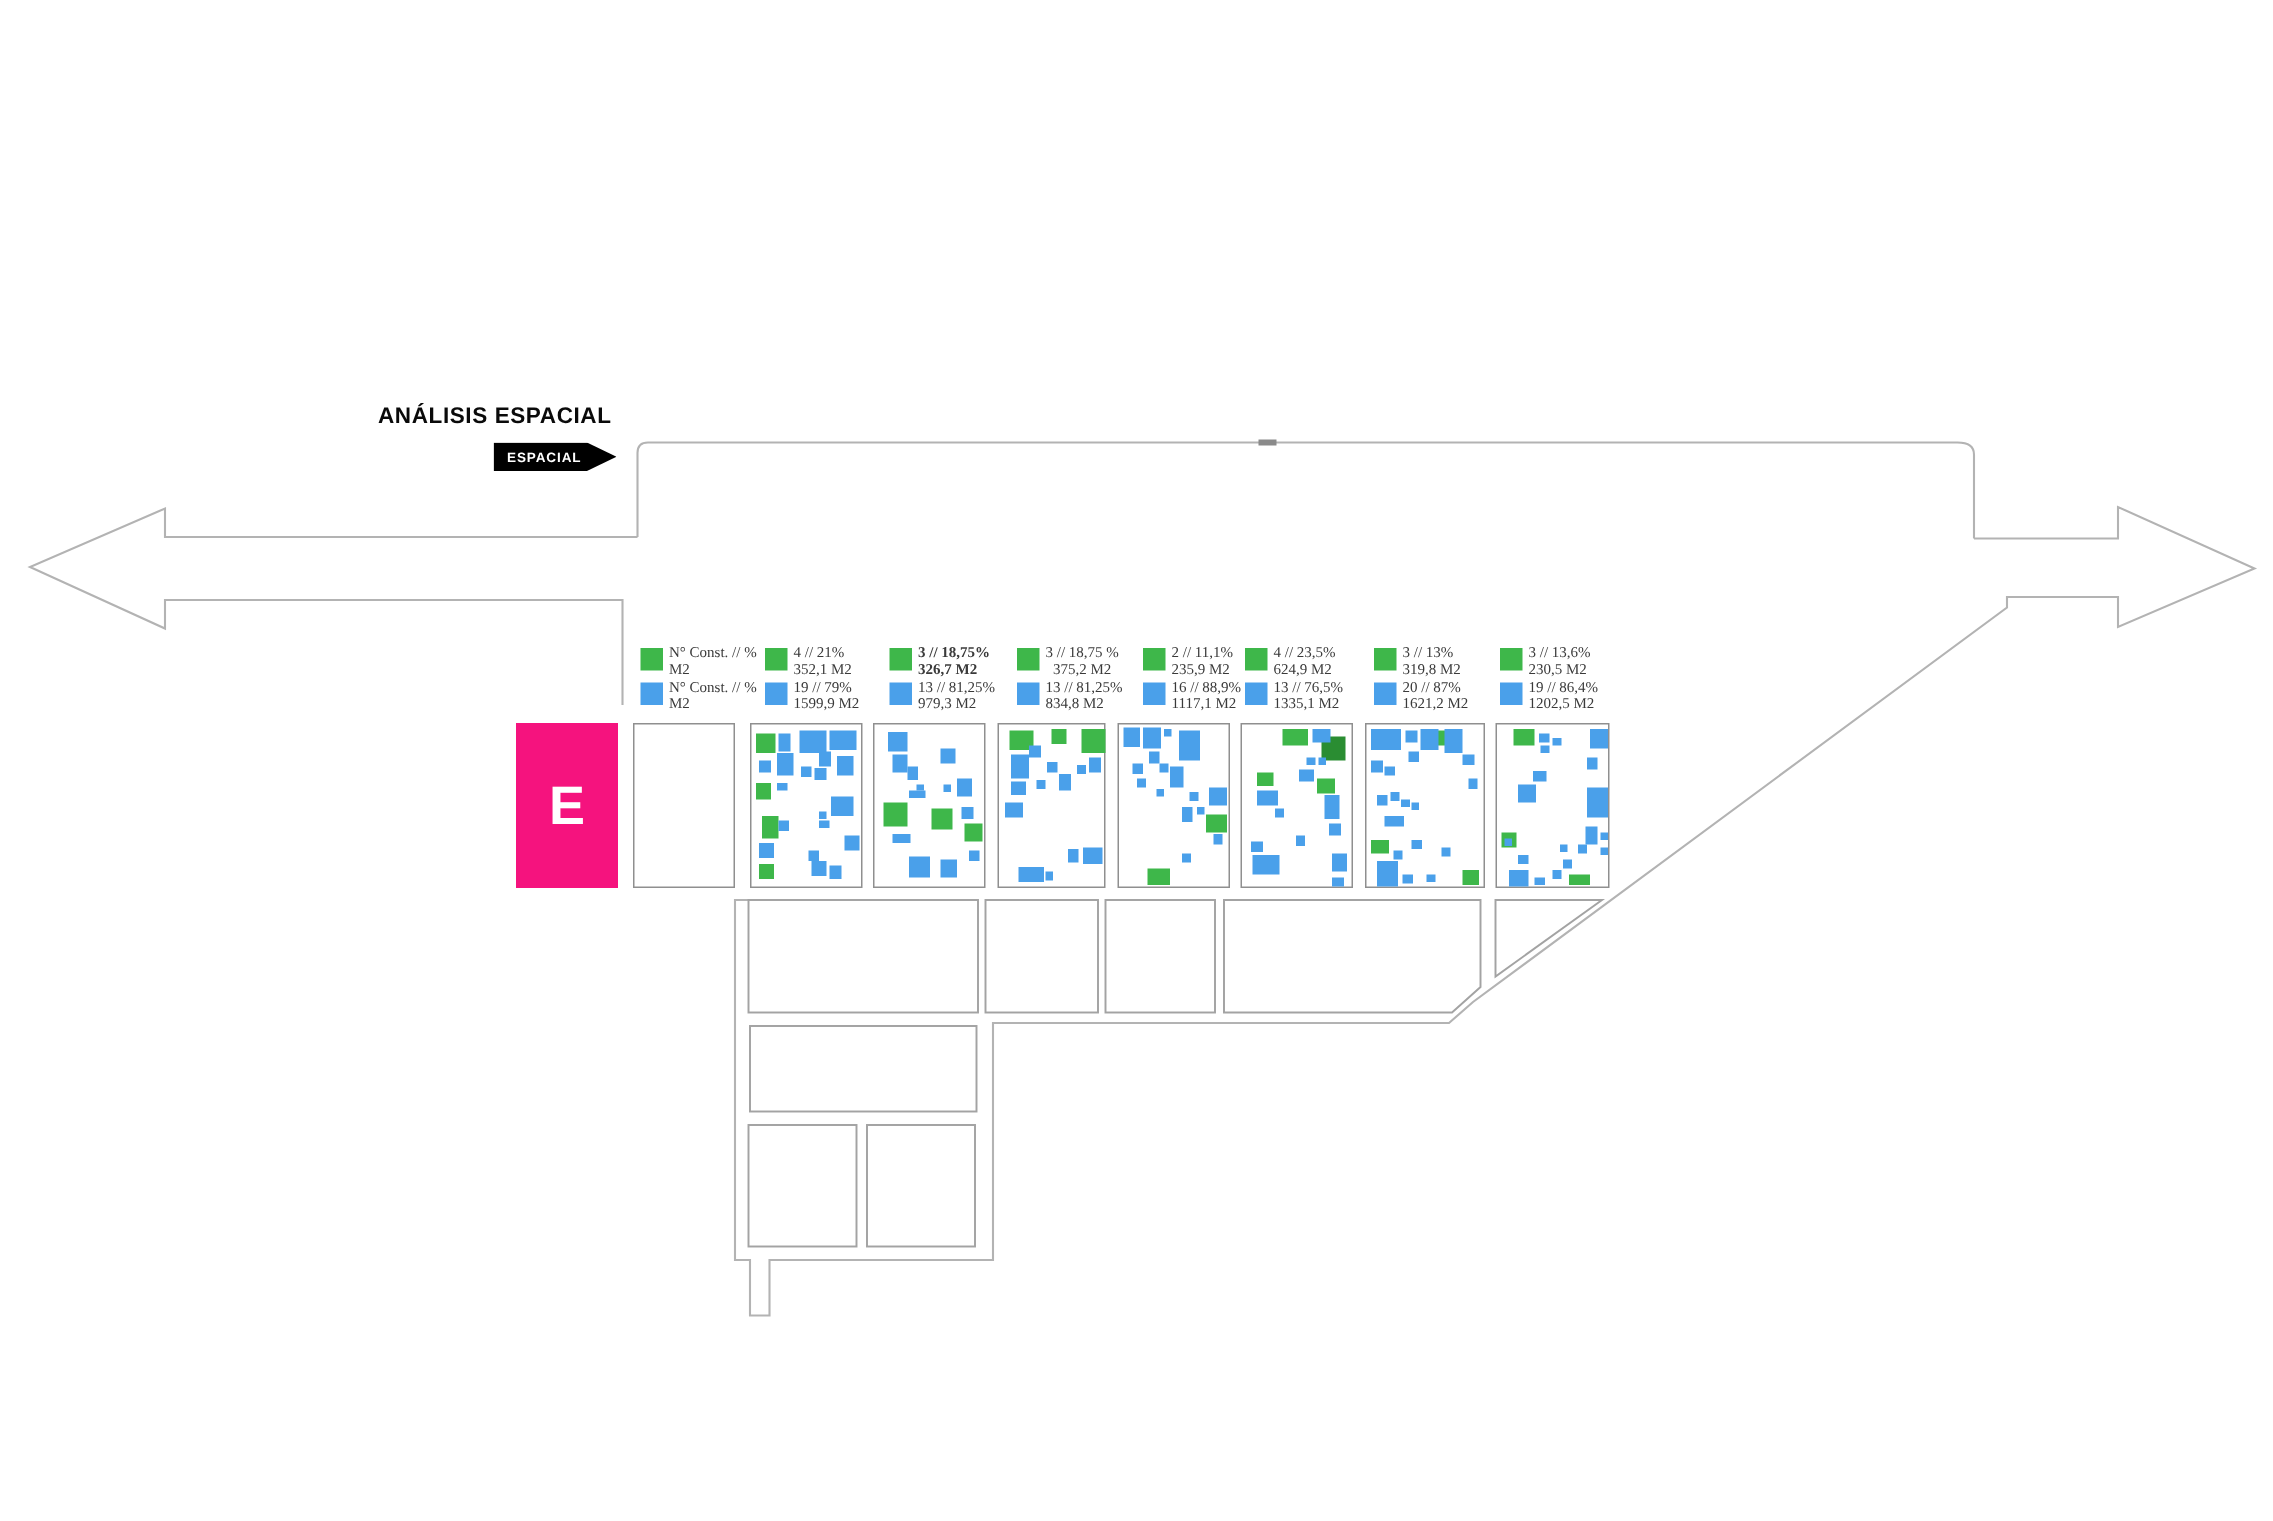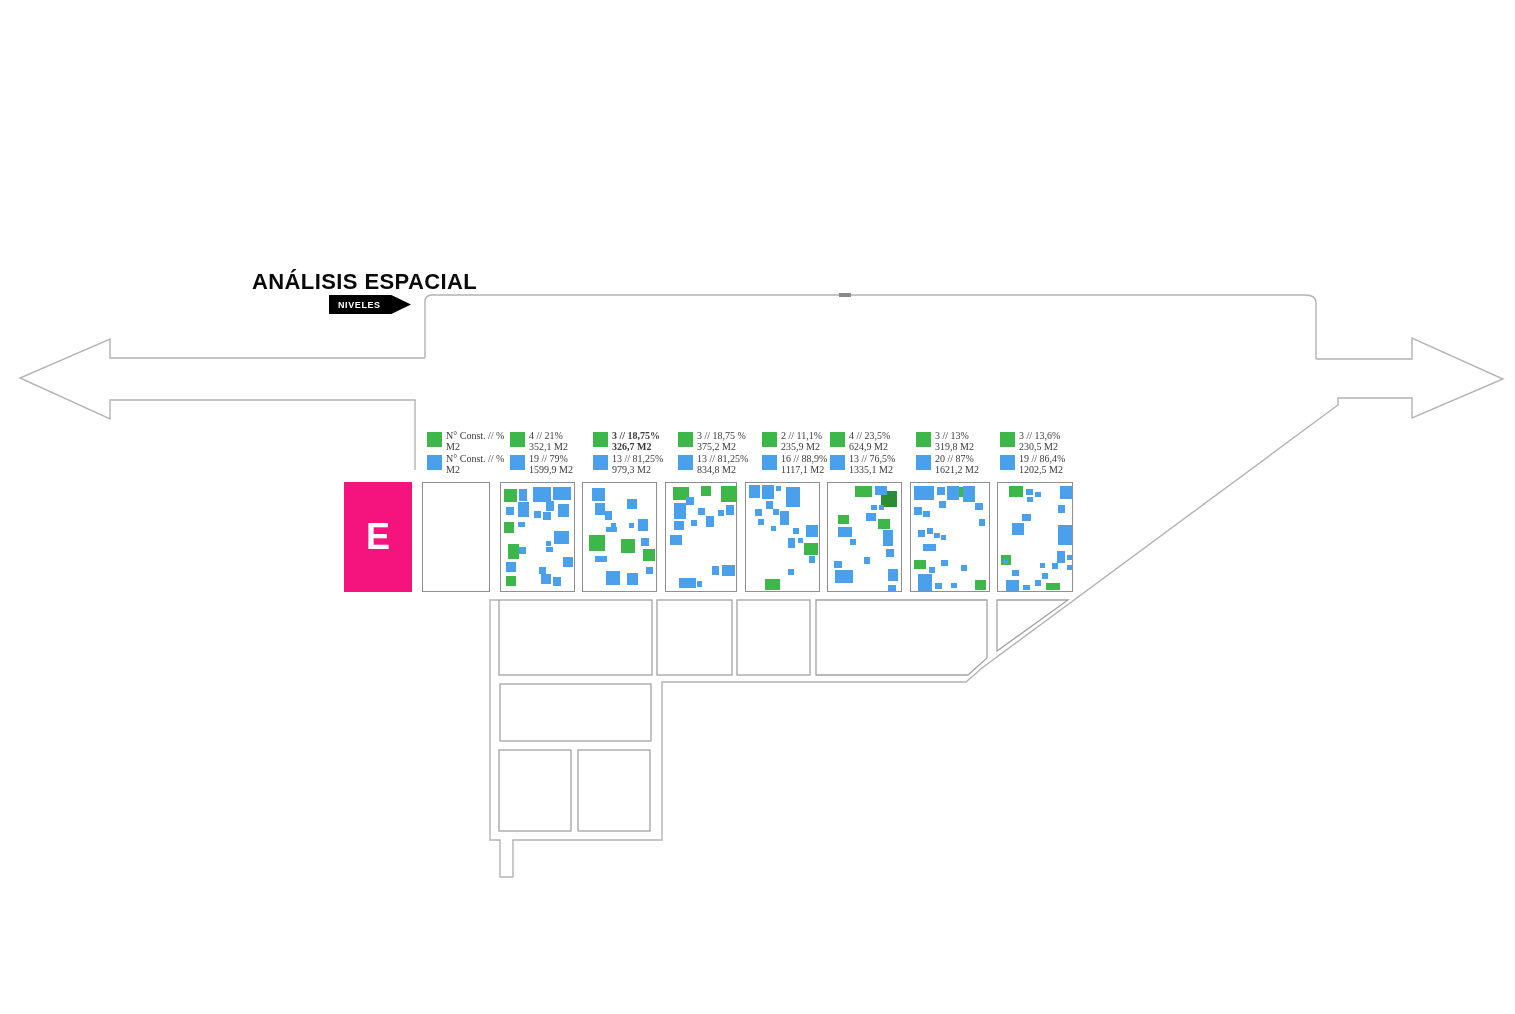--- a/index.html
+++ b/index.html
@@ -6,7 +6,7 @@
   #canvas{position:relative;width:1515px;height:1014px;background:#ffffff;overflow:hidden;
           font-family:"Liberation Sans",sans-serif;}
   #outline-svg{position:absolute;left:0;top:0;width:1515px;height:1014px;}
-  .title{position:absolute;left:252px;top:269px;font-size:22px;font-weight:bold;color:#0a0a0a;
+  .title{position:absolute;left:252px;top:269px;font-size:15px;font-weight:bold;color:#0a0a0a;
          letter-spacing:.4px;font-family:"Liberation Sans",sans-serif;}
   .niveles{position:absolute;left:329px;top:295px;width:82px;height:19px;background:#000;
            clip-path:polygon(0 0,76% 0,100% 50%,76% 100%,0 100%);

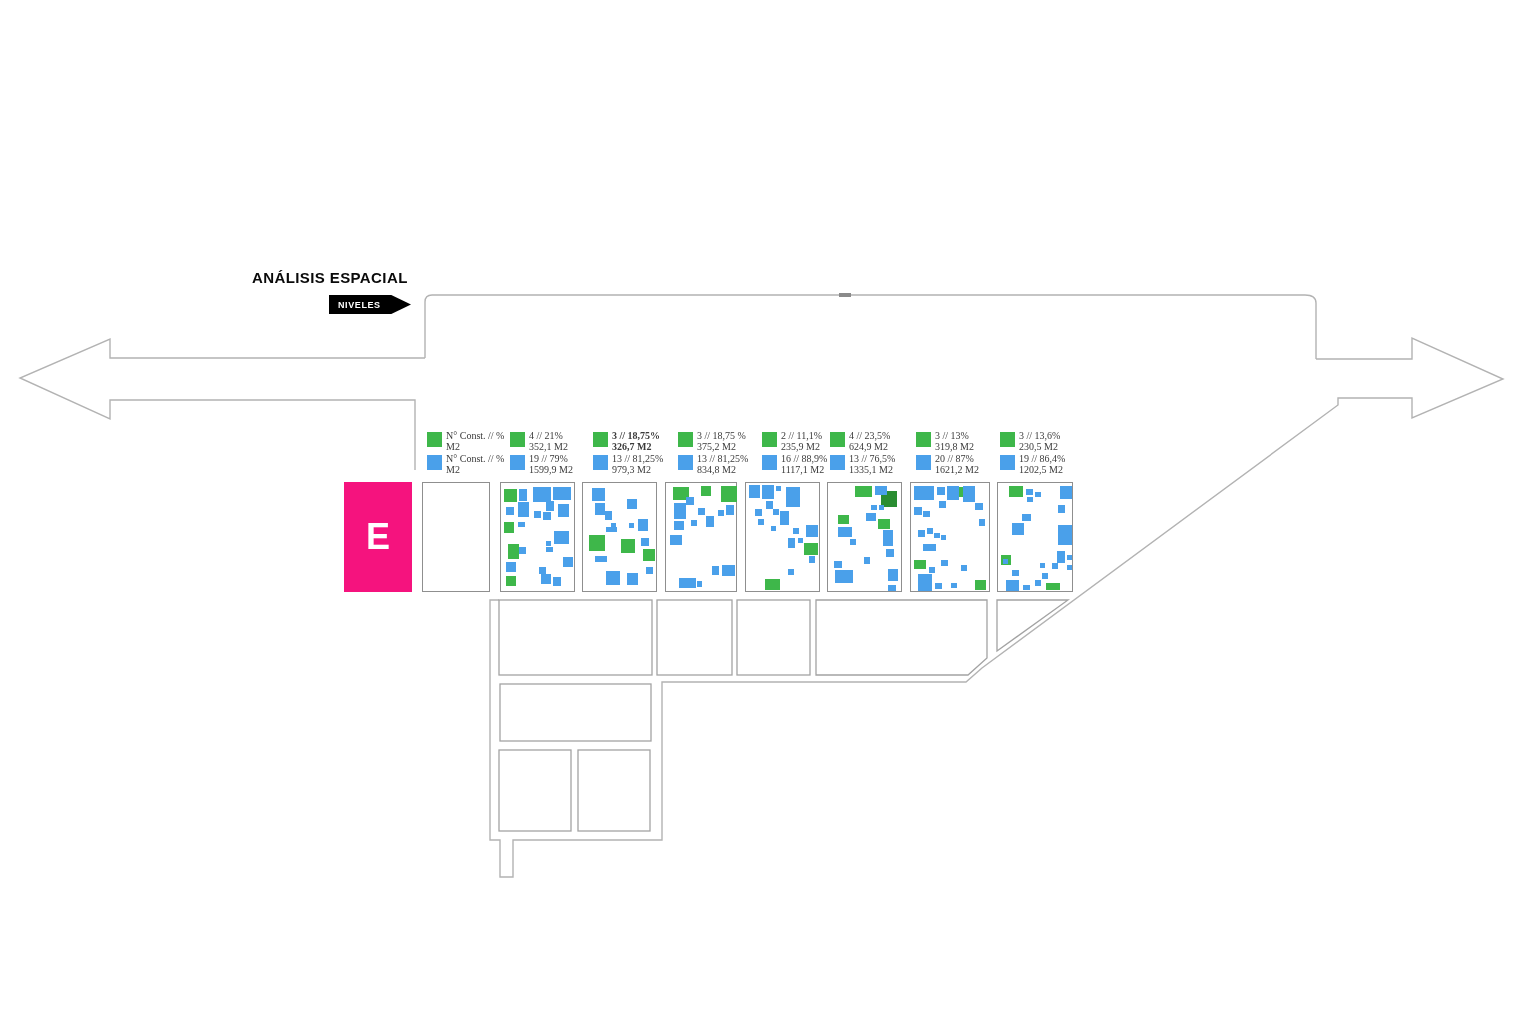--- a/index.html
+++ b/index.html
@@ -51,7 +51,7 @@
 
   <div class="title">ANÁLISIS ESPACIAL</div>
   <div class="niveles">
-    <span>NIVELES</span>
+    <span>ESPACIAL</span>
   </div>
 
   <div class="level-marker" style="background: rgb(245, 19, 126);">

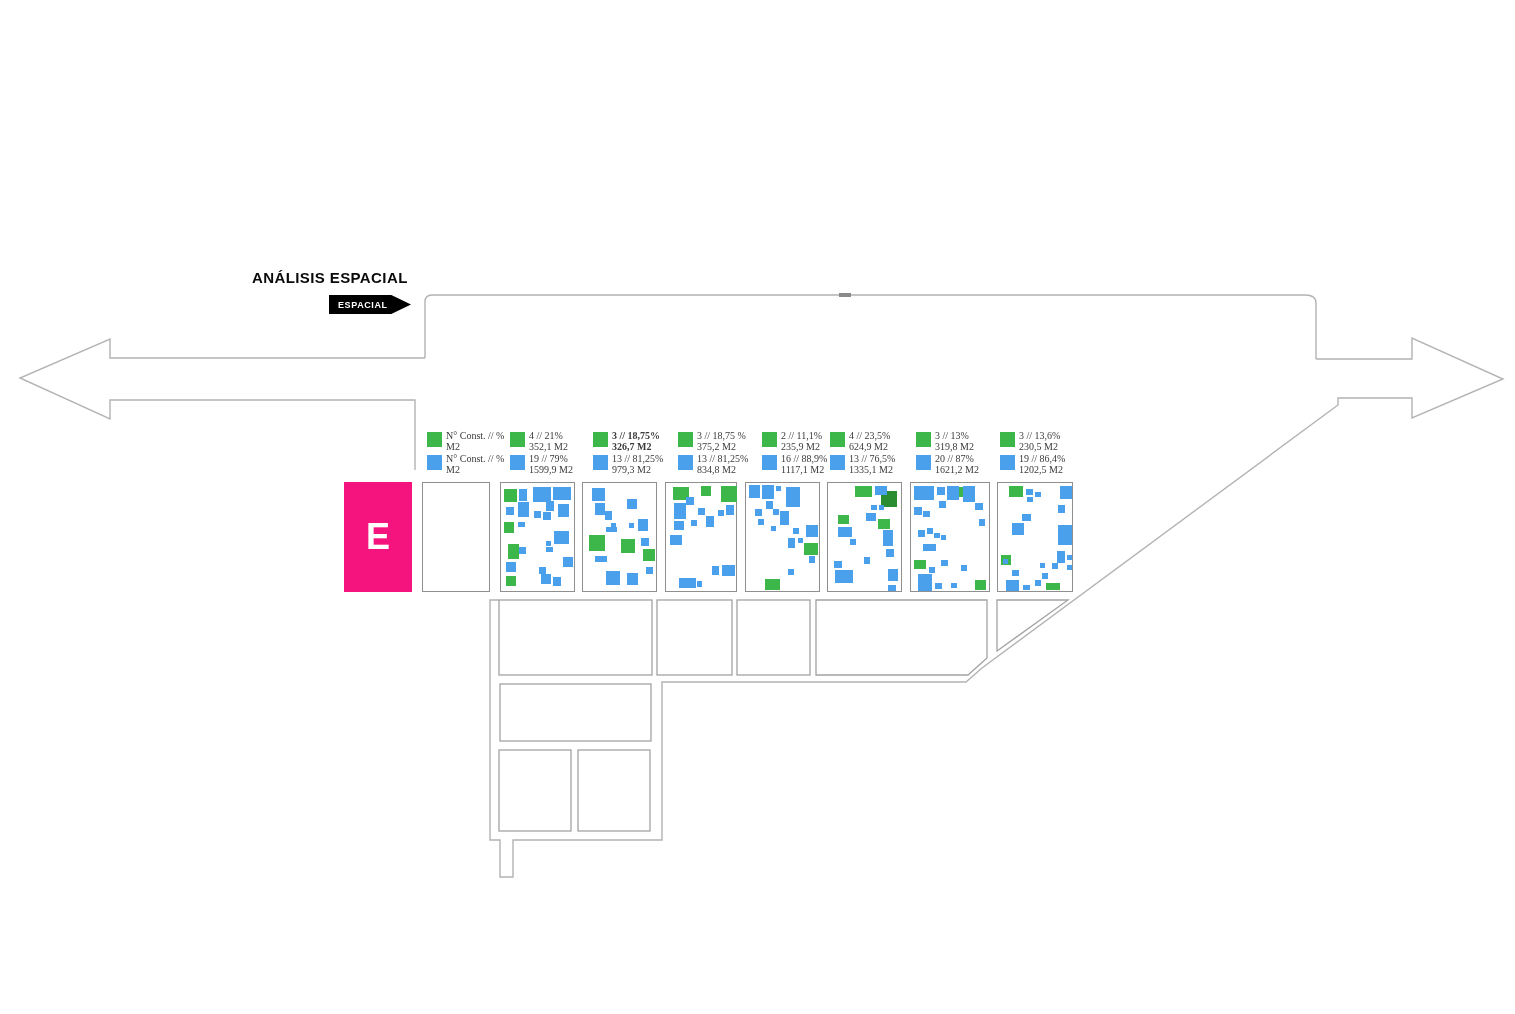--- a/index.html
+++ b/index.html
@@ -130,7 +130,7 @@
       </div>
       <div class="legend-item" style="left: 678px; top: 431px;">
         <span class="legend-swatch" style="background: rgb(62, 183, 74);"></span>
-        <span class="legend-text" style="color: rgb(58, 58, 58);">3 // 18,75 %<br>375,2 M2</span>
+        <span class="legend-text" style="color: rgb(58, 58, 58); text-align: center;">3 // 18,75 %<br>375,2 M2</span>
       </div>
       <div class="legend-item" style="left: 678px; top: 454px;">
         <span class="legend-swatch" style="background: rgb(74, 160, 234);"></span>

